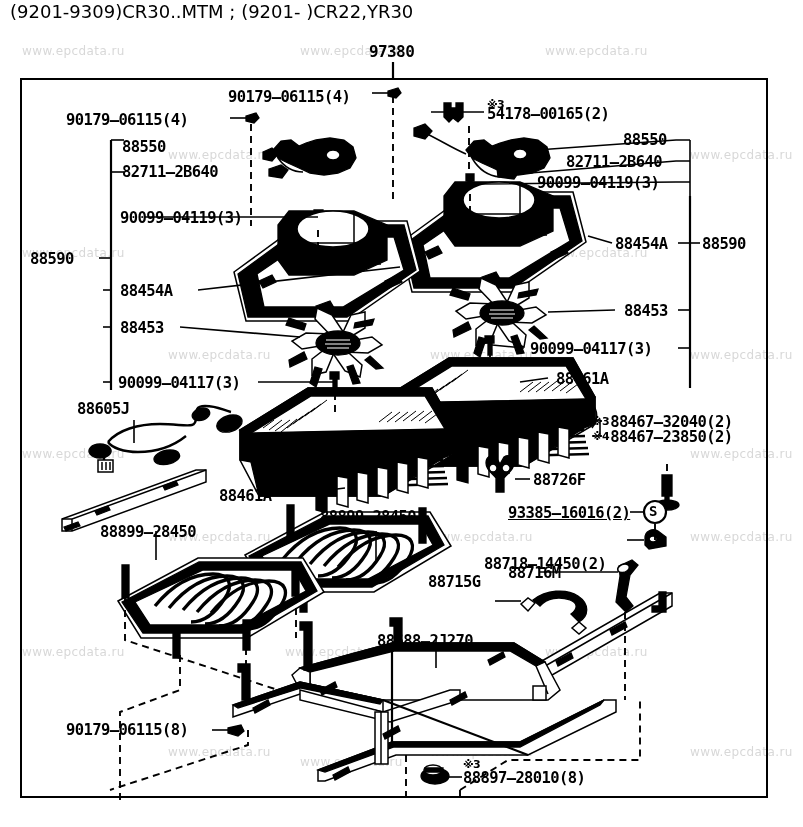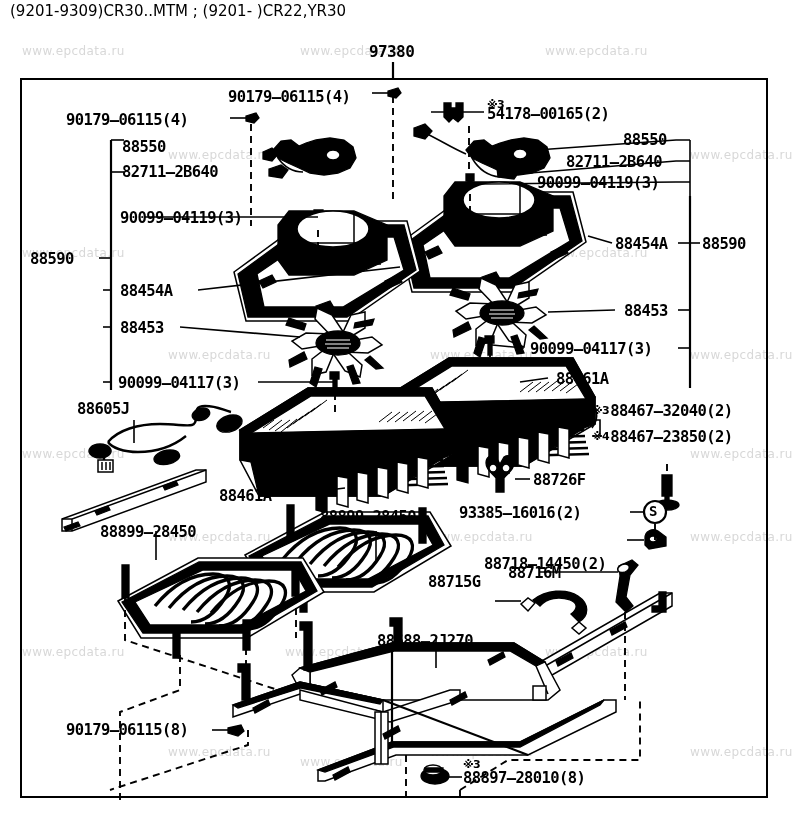--- a/index.html
+++ b/index.html
@@ -12,7 +12,7 @@
   #stage{position:absolute;left:0;top:0;width:803px;height:827px;}
 
   
-  .hdr{position:absolute;left:10px;top:4px;font-size:15px;line-height:15px;
+  .hdr{position:absolute;left:10px;top:4px;font-size:18px;line-height:15px;
        font-family:"DejaVu Sans","Liberation Sans",sans-serif;letter-spacing:0px;}
   .hdr div{white-space:pre;}
 

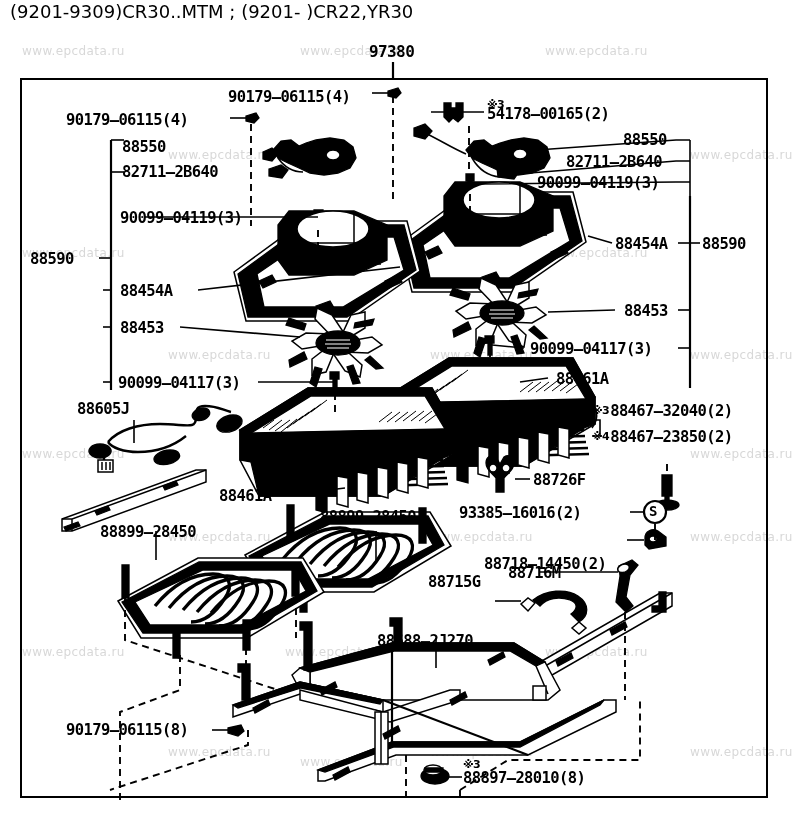--- a/index.html
+++ b/index.html
@@ -494,7 +494,7 @@
   <div class="lbl" style="left:556px; top:370px;">88461A</div>
   <div class="lbl" style="left:219px; top:487px;">88461A</div>
 
-  <div class="lbl" style="left:592px; top:402px;text-align:center;">
+  <div class="lbl" style="left:592px; top:413px;text-align:center;">
     <span class="mk">※3</span><span>88467–32040(2)</span>
   </div>
   <div class="lbl" style="left:592px; top:428px;">

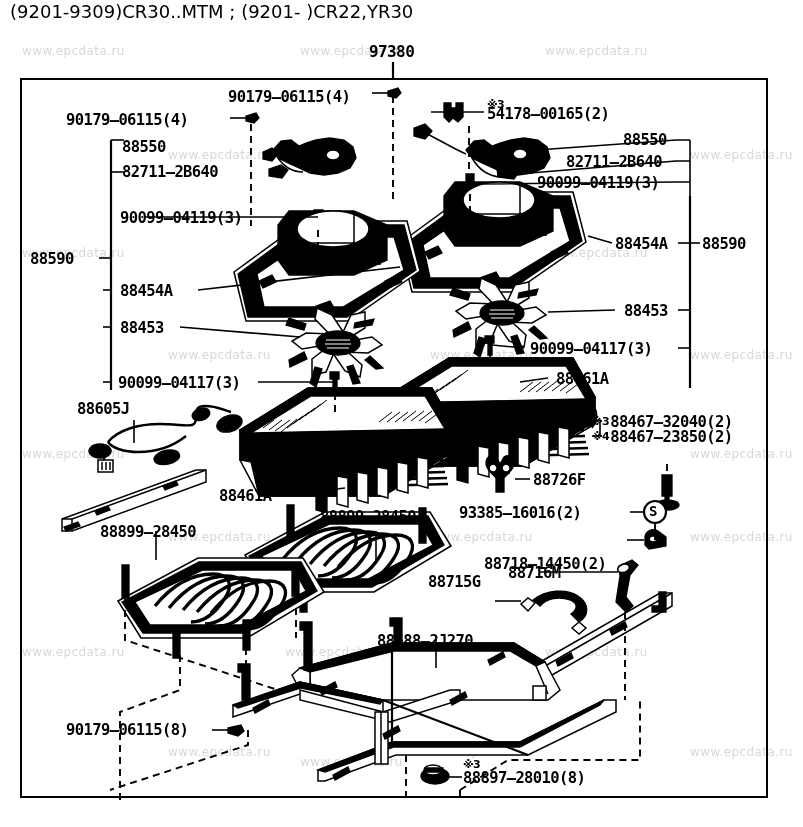--- a/index.html
+++ b/index.html
@@ -503,7 +503,7 @@
 
   <div class="lbl" style="left:77px;  top:400px;">88605J</div>
   <div class="lbl" style="left:533px; top:471px;">88726F</div>
-  <div class="lbl" style="left:459px; top:504px;">93385–16016(2)</div>
+  <div class="lbl" style="left:508px; top:504px;text-decoration:underline;">93385–16016(2)</div>
   <div class="lbl" style="left:484px; top:532px;margin-top:23px;">88718–14450(2)</div>
   <div class="lbl" style="left:508px; top:564px;">88716M</div>
   <div class="lbl" style="left:428px; top:573px;">88715G</div>

